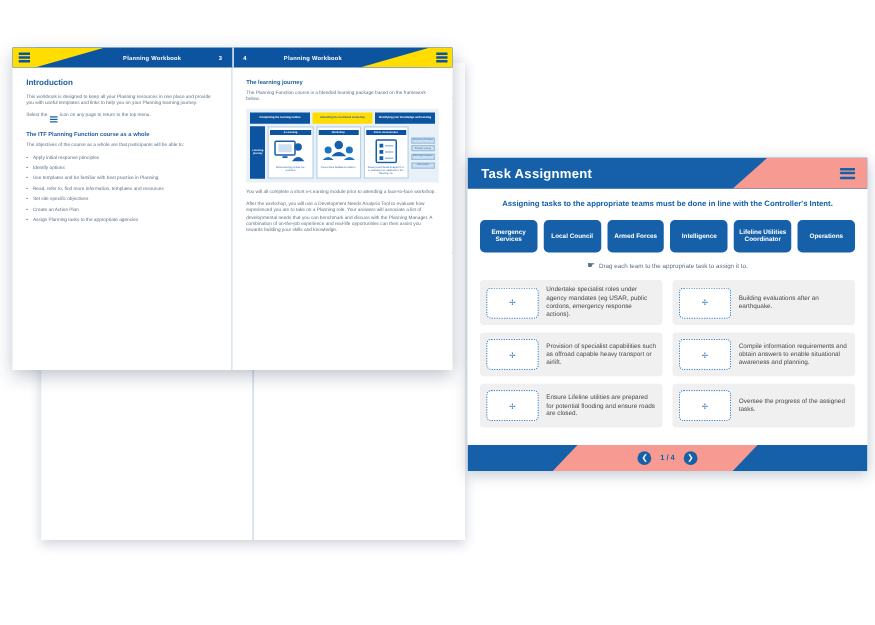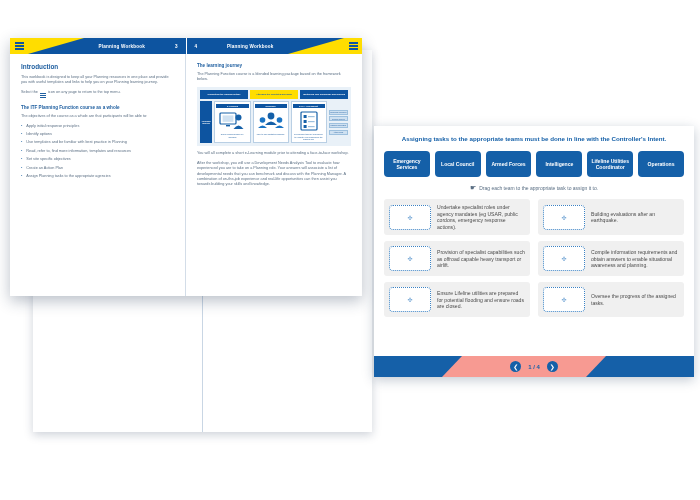--- a/index.html
+++ b/index.html
@@ -544,6 +544,15 @@
 
 <div id="task-app">
 
+  <div class="ta-header">
+    <span class="title">Task Assignment</span>
+    <div class="salmon"></div>
+    <div class="ta-burger">
+        <i></i>
+        <i></i>
+        <i></i>
+      </div>
+  </div>
 
   <div class="ta-body">
 

